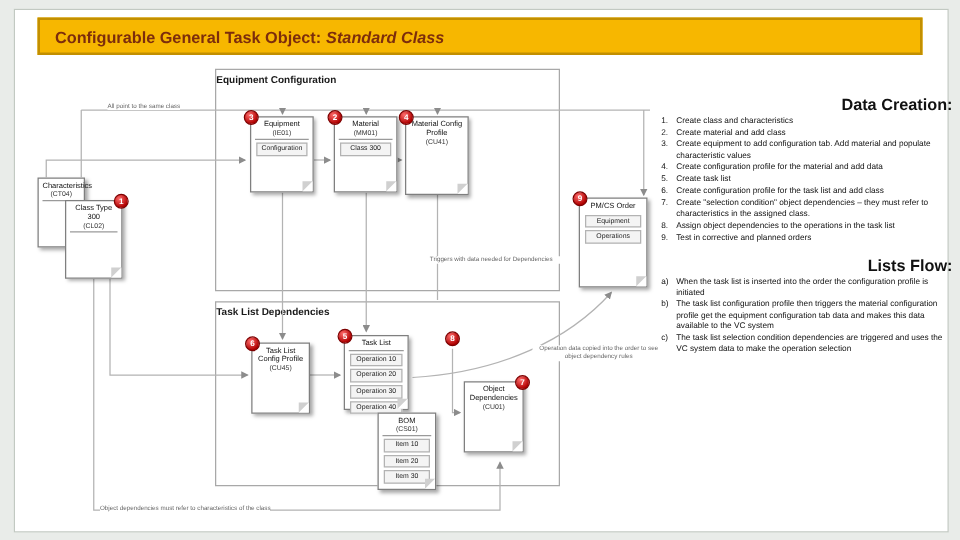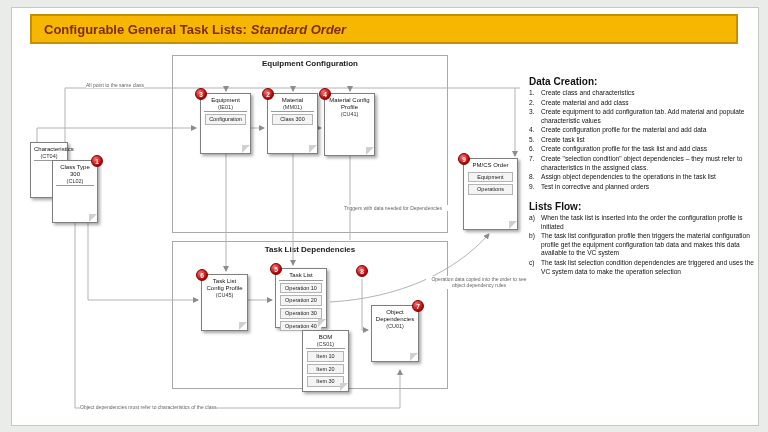--- a/index.html
+++ b/index.html
@@ -37,7 +37,7 @@
   <div class="slide"></div>
 
   <div class="banner">
-    <span class="t1">Configurable General Task Lists:</span>
+    <span class="t1">Configurable General Task Object:</span>
     <span class="t2">Standard Order</span>
   </div>
 

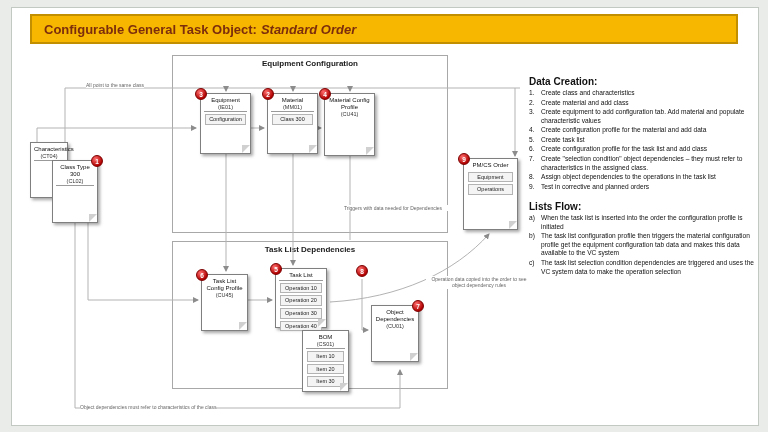--- a/index.html
+++ b/index.html
@@ -38,7 +38,7 @@
 
   <div class="banner">
     <span class="t1">Configurable General Task Object:</span>
-    <span class="t2">Standard Order</span>
+    <span class="t2">Standard Class</span>
   </div>
 
   <div class="secbox" style="left:172px;top:55px;width:276px;height:178px;">

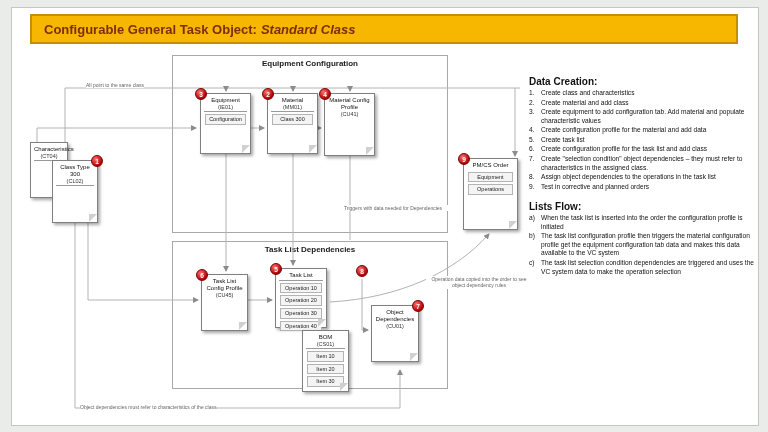--- a/index.html
+++ b/index.html
@@ -10,7 +10,7 @@
   .banner .t1{font-size:13px;font-weight:bold;color:#7c2d0c;}
   .banner .t2{font-size:13px;font-weight:bold;font-style:italic;color:#7c2d0c;margin-left:4px;}
   .secbox{position:absolute;border:1px solid #a8a8a8;background:#ffffff;z-index:1;box-sizing:border-box;}
-  .sectitle{width:100%;text-align:center;font-size:8px;font-weight:bold;color:#1a1a1a;padding-top:3px;}
+  .sectitle{width:100%;text-align:left;font-size:8px;font-weight:bold;color:#1a1a1a;padding-top:3px;}
   svg.wires{position:absolute;left:0;top:0;z-index:2;}
   .doc{position:absolute;background:#fff;border:1px solid #7f7f7f;box-shadow:2px 2px 3px rgba(0,0,0,.35);z-index:3;text-align:center;box-sizing:border-box;padding-top:3px;}
   .doc .fold{position:absolute;right:0;bottom:0;width:0;height:0;border-style:solid;border-width:8px 8px 0 0;border-color:#d0d0d0 #ffffff transparent transparent;}

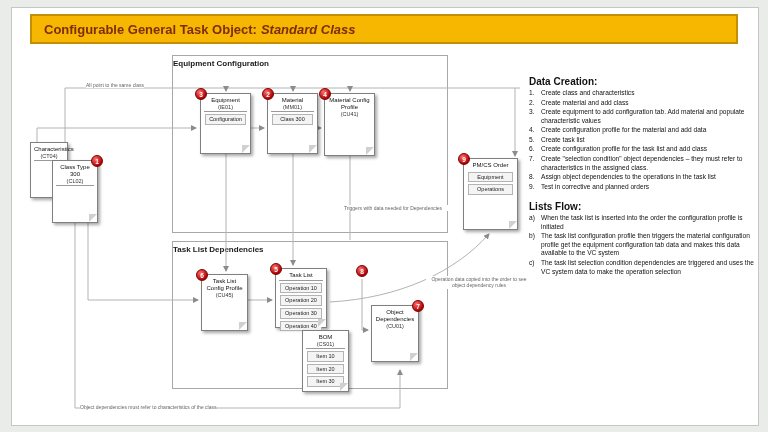--- a/index.html
+++ b/index.html
@@ -24,7 +24,7 @@
   .anno{position:absolute;font-size:5px;color:#666;background:#fff;z-index:4;line-height:1.25;}
   .anno.center{text-align:center;}
   .panel{position:absolute;left:529px;top:76px;width:233px;z-index:3;color:#111;}
-  .panel h3{margin:0 0 2px;font-size:10px;font-weight:bold;}
+  .panel h3{margin:0 0 2px;font-size:13px;font-weight:bold;text-align:right;}
   .panel .item{display:flex;font-size:6.6px;line-height:1.3;margin-bottom:1px;}
   .panel .mk{flex:none;width:12px;}
   .panel .tx{flex:1;}

